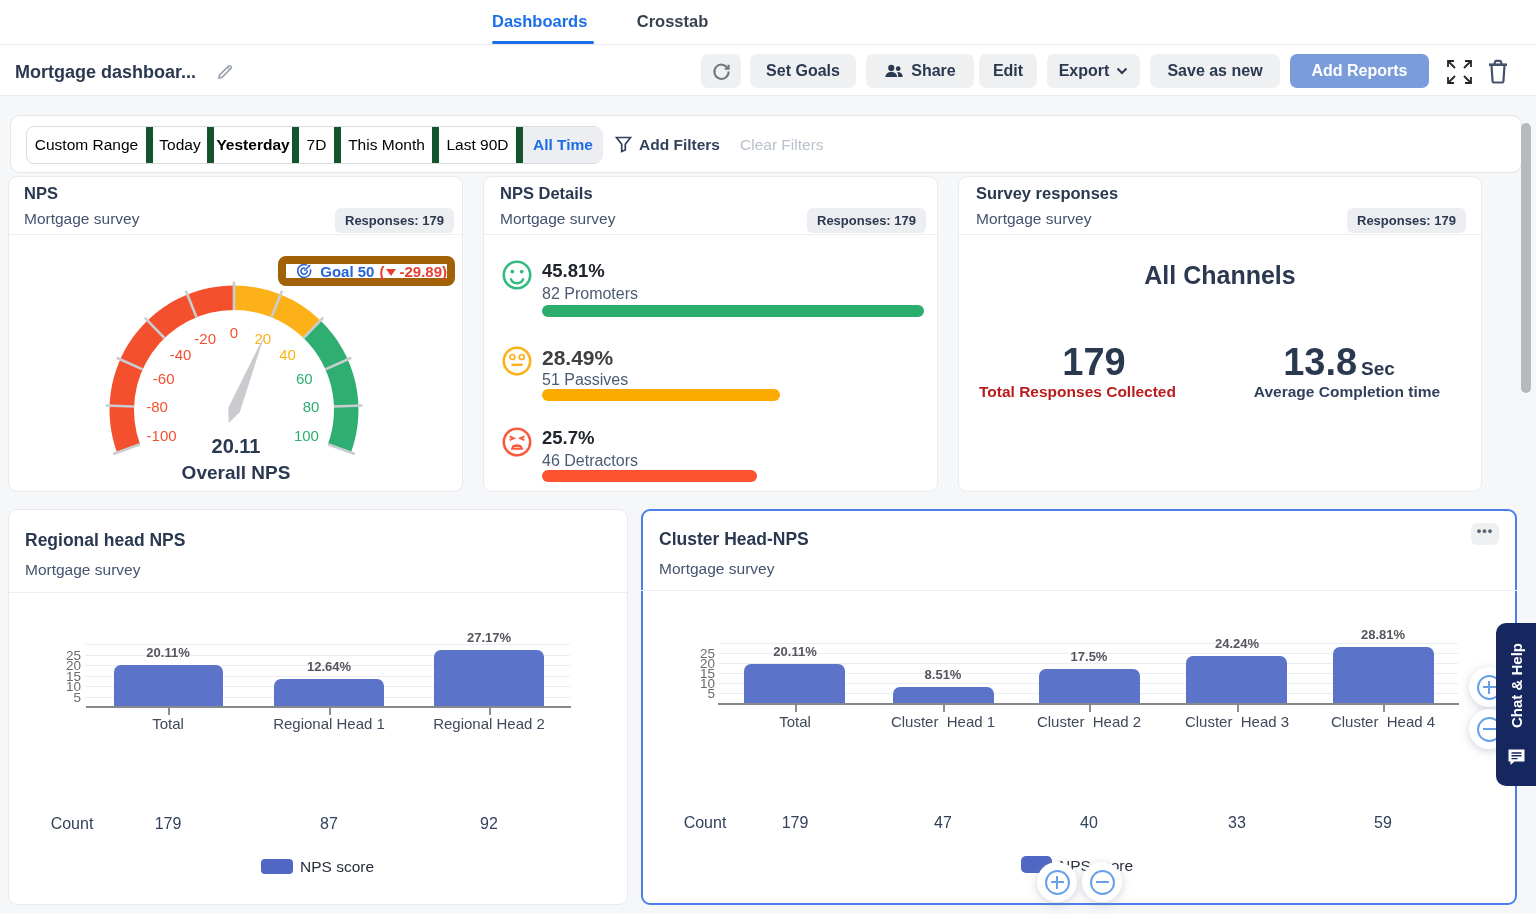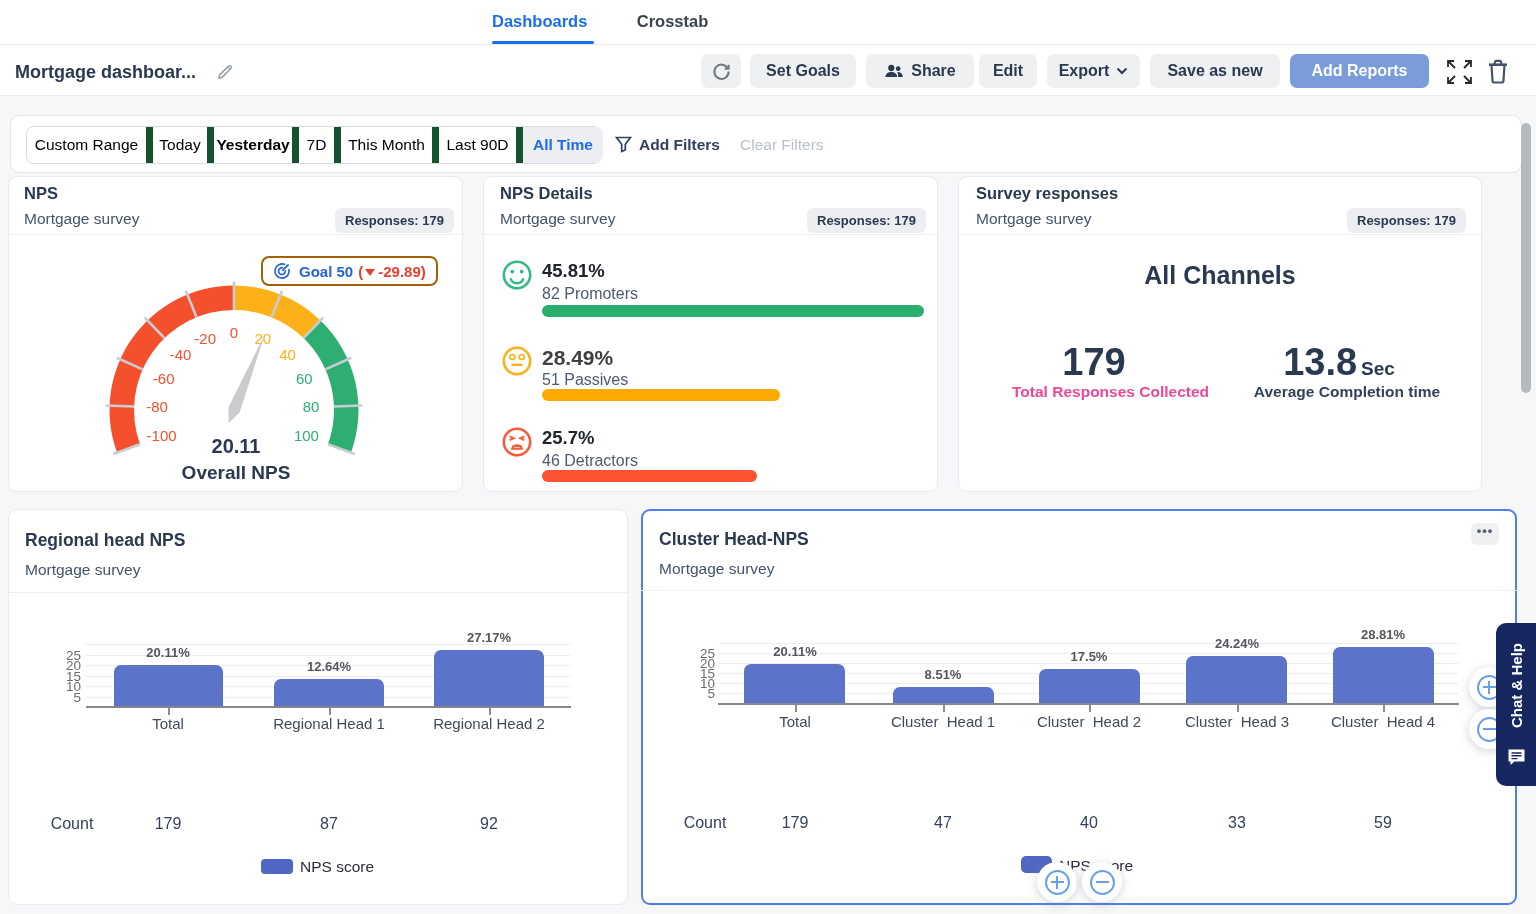--- a/index.html
+++ b/index.html
@@ -87,7 +87,7 @@
   <div class="abs sub" style="left:15px;top:33px;font-size:15.5px;">Mortgage survey</div>
   <div class="badge" style="right:8px;top:31px;">Responses: 179</div>
   <div class="abs" style="left:0;top:57px;width:100%;height:1px;background:#edeff2;"></div>
-  <div class="abs" style="left:252px;top:79px;width:177px;height:30px;border:2px solid #a16207;border-radius:8px;display:flex;align-items:center;white-space:nowrap;">
+  <div class="abs" style="left:269px;top:79px;width:177px;height:30px;border:8px solid #a16207;border-radius:8px;display:flex;align-items:center;white-space:nowrap;">
     <svg style="margin-left:9px;" width="20" height="20" viewBox="0 0 20 20" fill="none" stroke="#2563d9" stroke-width="1.7">
         <path d="M16.9 8.1 A7.1 7.1 0 1 1 13.1 3.6"></path>
         <path d="M13.2 9.2 A3.4 3.4 0 1 1 11 6.9"></path>

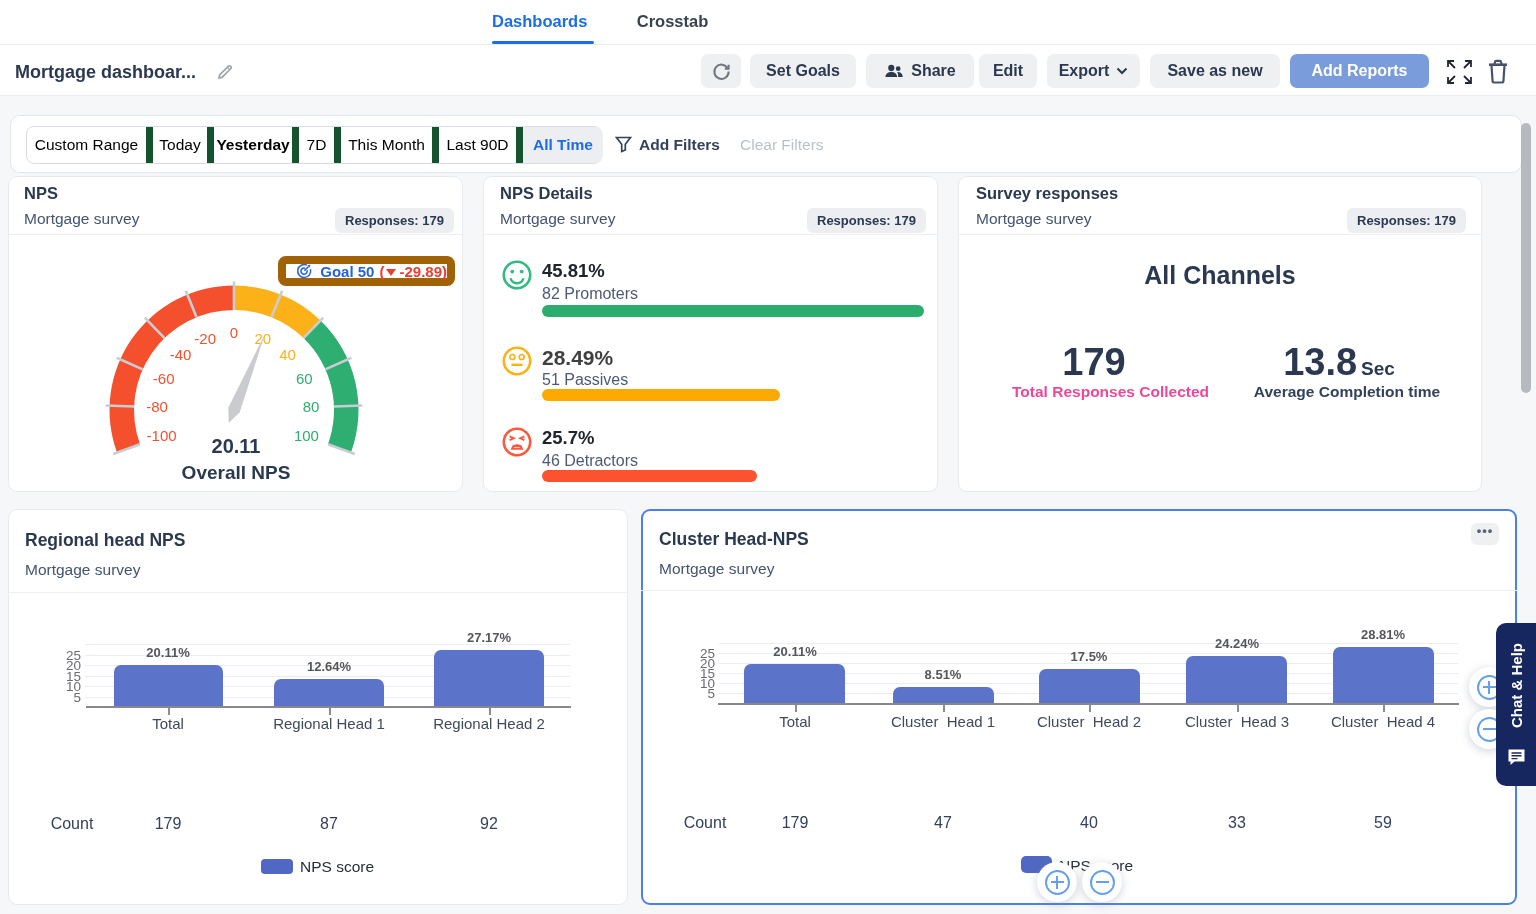--- a/index.html
+++ b/index.html
@@ -174,7 +174,7 @@
   <div class="abs" style="left:0;top:57px;width:100%;height:1px;background:#edeff2;"></div>
   <div class="abs" style="left:0;top:84px;width:100%;text-align:center;font-size:25px;font-weight:bold;color:#2b3950;">All Channels</div>
   <div class="abs" style="left:50px;top:164px;width:170px;text-align:center;font-size:38px;font-weight:bold;color:#2b3950;">179</div>
-  <div class="abs" style="left:20px;top:206px;width:230px;text-align:right;font-size:15.5px;font-weight:bold;color:#ec4899;">Total Responses Collected</div>
+  <div class="abs" style="left:20px;top:206px;width:230px;text-align:left;font-size:15.5px;font-weight:bold;color:#b91c1c;">Total Responses Collected</div>
   <div class="abs" style="left:290px;top:164px;width:180px;text-align:center;font-size:38px;font-weight:bold;color:#2b3950;">13.8<span style="font-size:19px;"> Sec</span></div>
   <div class="abs" style="left:288px;top:206px;width:200px;text-align:center;font-size:15.5px;font-weight:bold;color:#33415c;">Average Completion time</div>
 </div>

